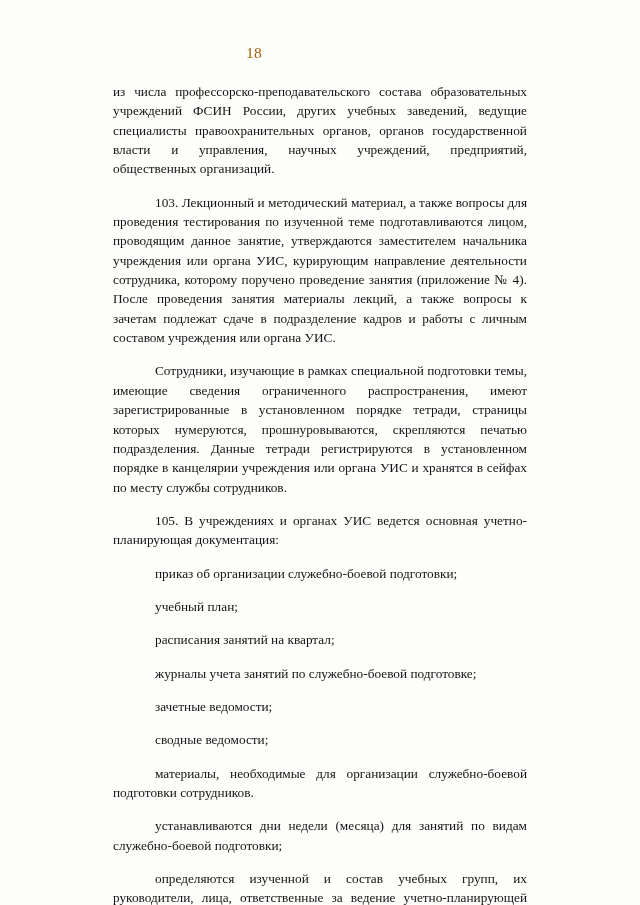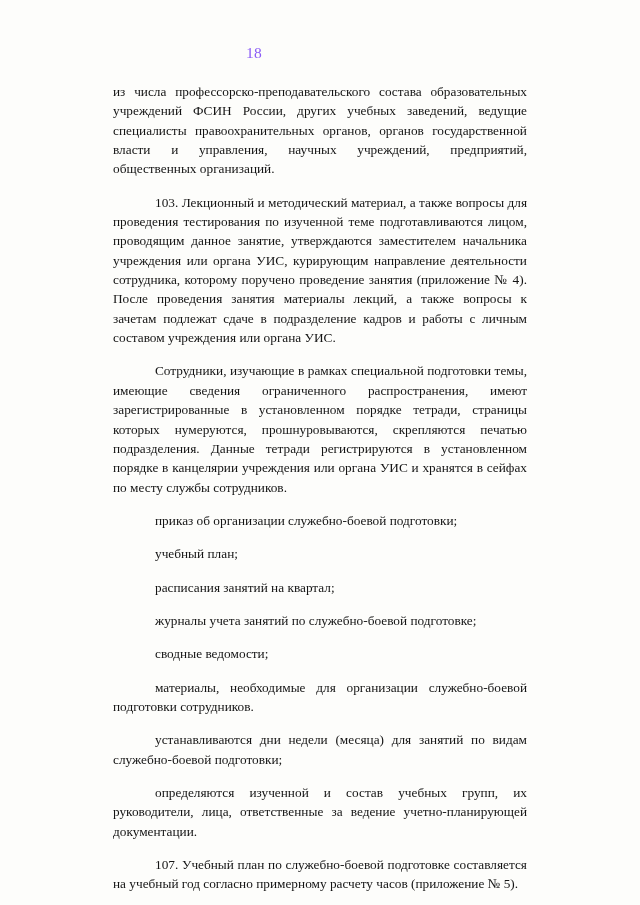--- a/index.html
+++ b/index.html
@@ -29,7 +29,7 @@
     text-align: center;
     font-size: 15.5px;
     letter-spacing: 0.3px;
-    color: #8b5cf6;
+    color: #a16207;
   }
   .body-text {
     position: absolute;

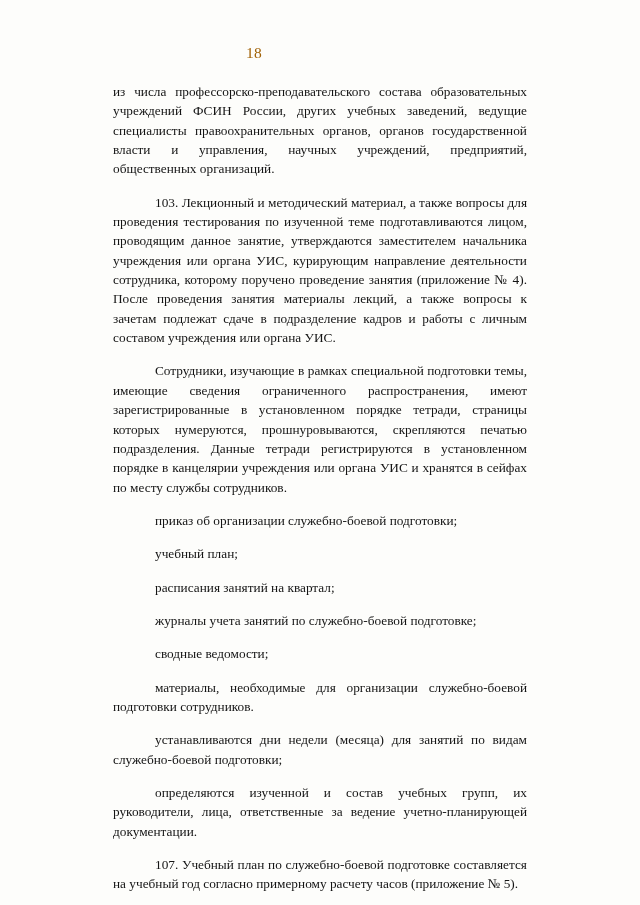--- a/index.html
+++ b/index.html
@@ -74,6 +74,7 @@
 
     <p class="indent">Сотрудники, изучающие в рамках специальной подготовки темы, имеющие сведения ограниченного распространения, имеют зарегистрированные в установленном порядке тетради, страницы которых нумеруются, прошнуровываются, скрепляются печатью подразделения. Данные тетради регистрируются в установленном порядке в канцелярии учреждения или органа УИС и хранятся в сейфах по месту службы сотрудников.</p>
 
+    <p class="indent">105. В учреждениях и органах УИС ведется основная учетно-планирующая документация:</p>
 
     <p class="indent sep">приказ об организации служебно-боевой подготовки;</p>
 

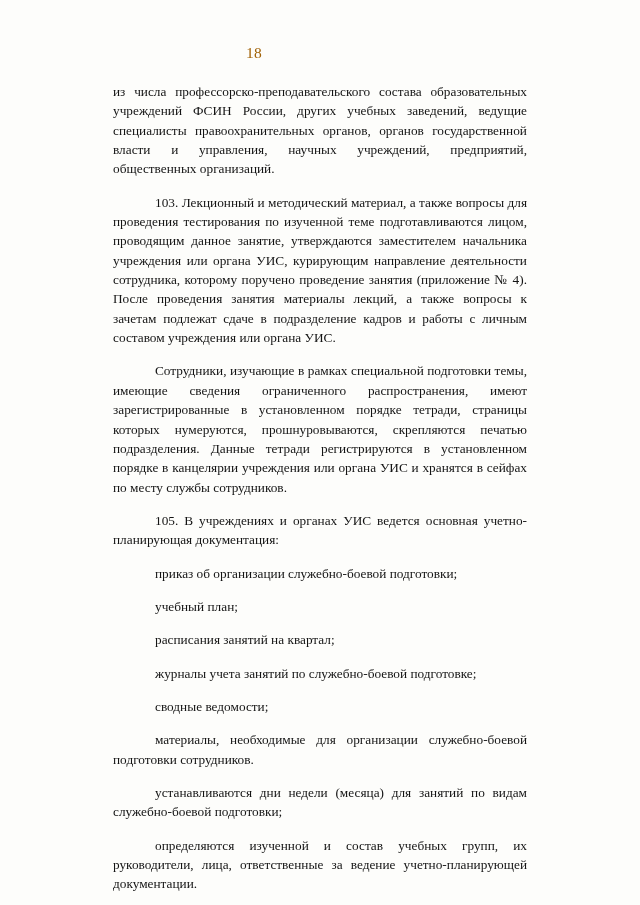--- a/index.html
+++ b/index.html
@@ -86,6 +86,7 @@
 
     <p class="indent sep">журналы учета занятий по служебно-боевой подготовке;</p>
 
+    <p class="indent sep">зачетные ведомости;</p>
 
     <p class="indent sep">сводные ведомости;</p>
 

